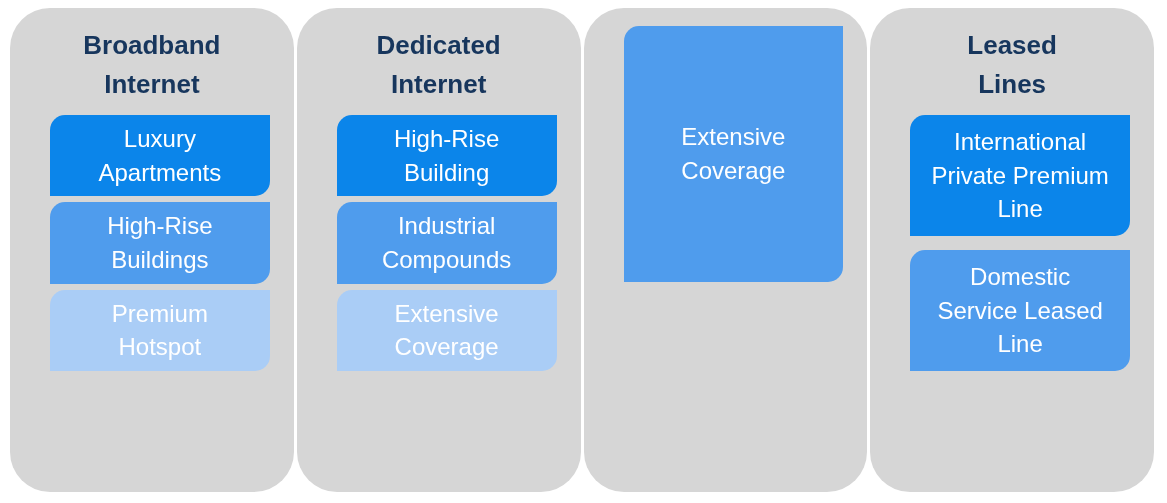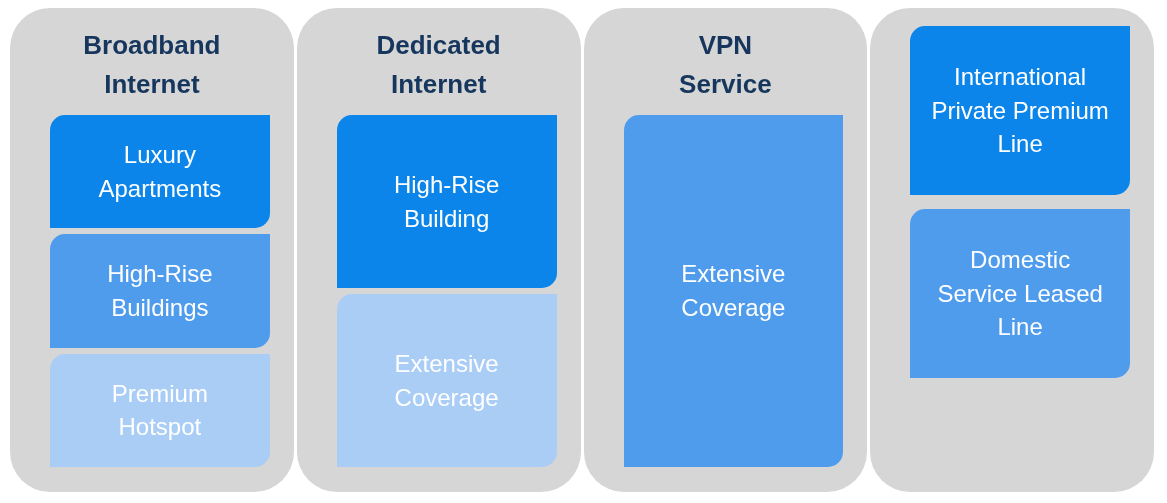--- a/index.html
+++ b/index.html
@@ -98,8 +98,6 @@
   </div>
 
   <div class="col two-boxes">
-    <div class="col-title">VPN
-Service</div>
     <div class="boxes">
       <div class="box" data-tier="tier2">Extensive
 Coverage</div>

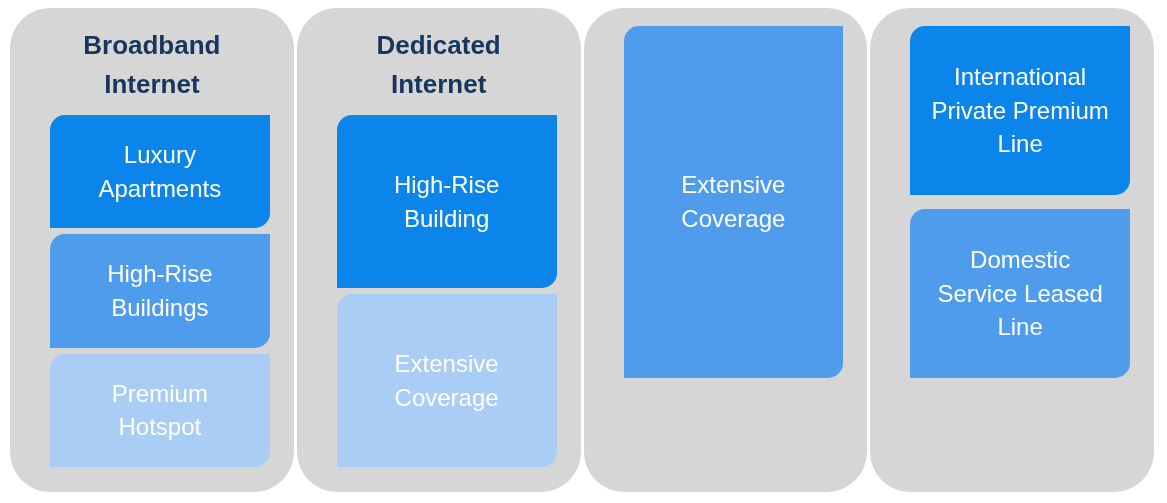--- a/index.html
+++ b/index.html
@@ -105,6 +105,8 @@
   </div>
 
   <div class="col two-boxes">
+    <div class="col-title">Leased
+Lines</div>
     <div class="boxes">
       <div class="box" data-tier="tier1">International
 Private Premium

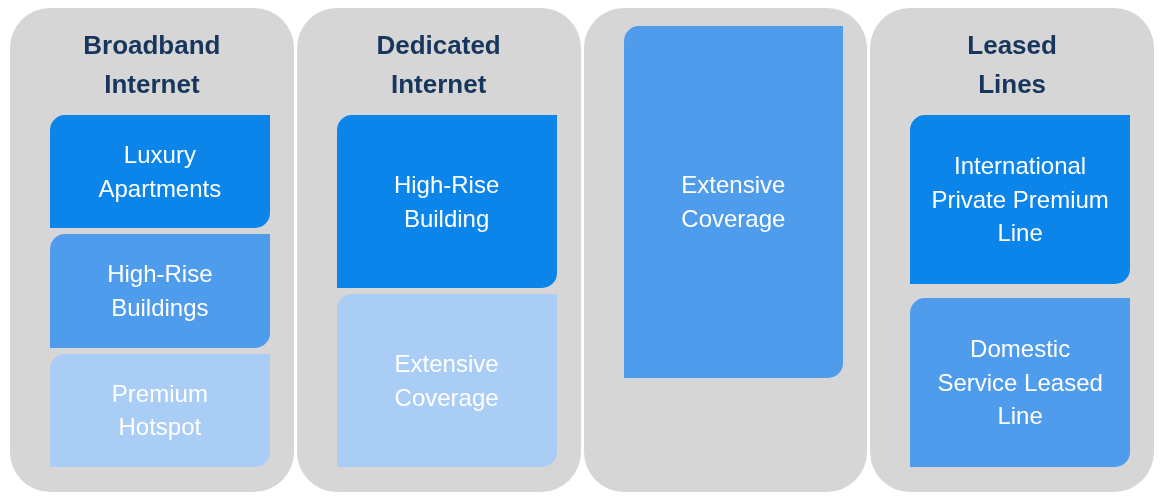--- a/index.html
+++ b/index.html
@@ -44,7 +44,7 @@
     white-space: pre-line;
   }
   .boxes {
-    height: 352px;
+    height: 256px;
     margin: 0 24px 0 40px;
     display: flex;
     flex-direction: column;

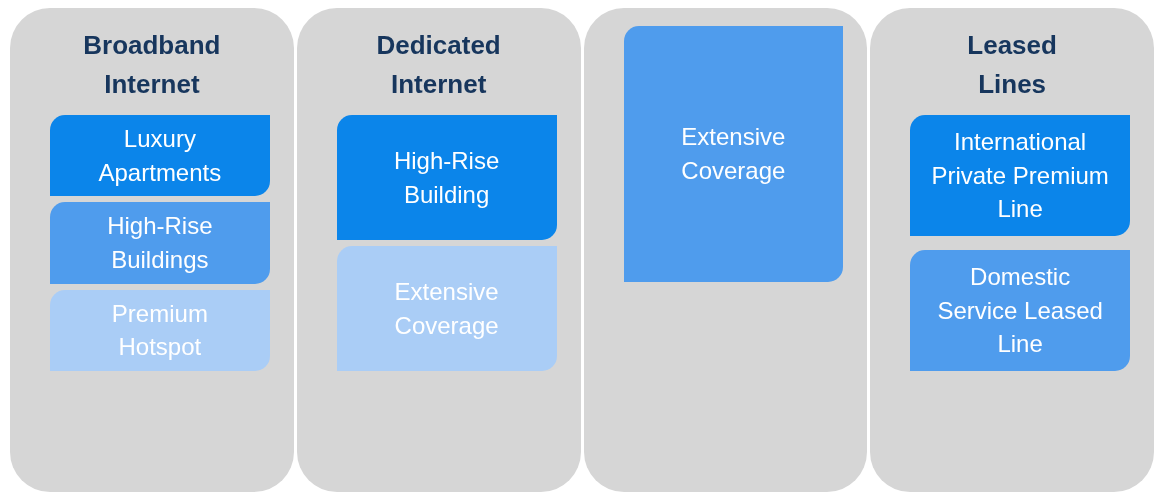--- a/index.html
+++ b/index.html
@@ -92,6 +92,8 @@
     <div class="boxes">
       <div class="box" data-tier="tier1">High-Rise
 Building</div>
+      <div class="box" data-tier="tier2">Industrial
+Compounds</div>
       <div class="box" data-tier="tier3">Extensive
 Coverage</div>
     </div>

